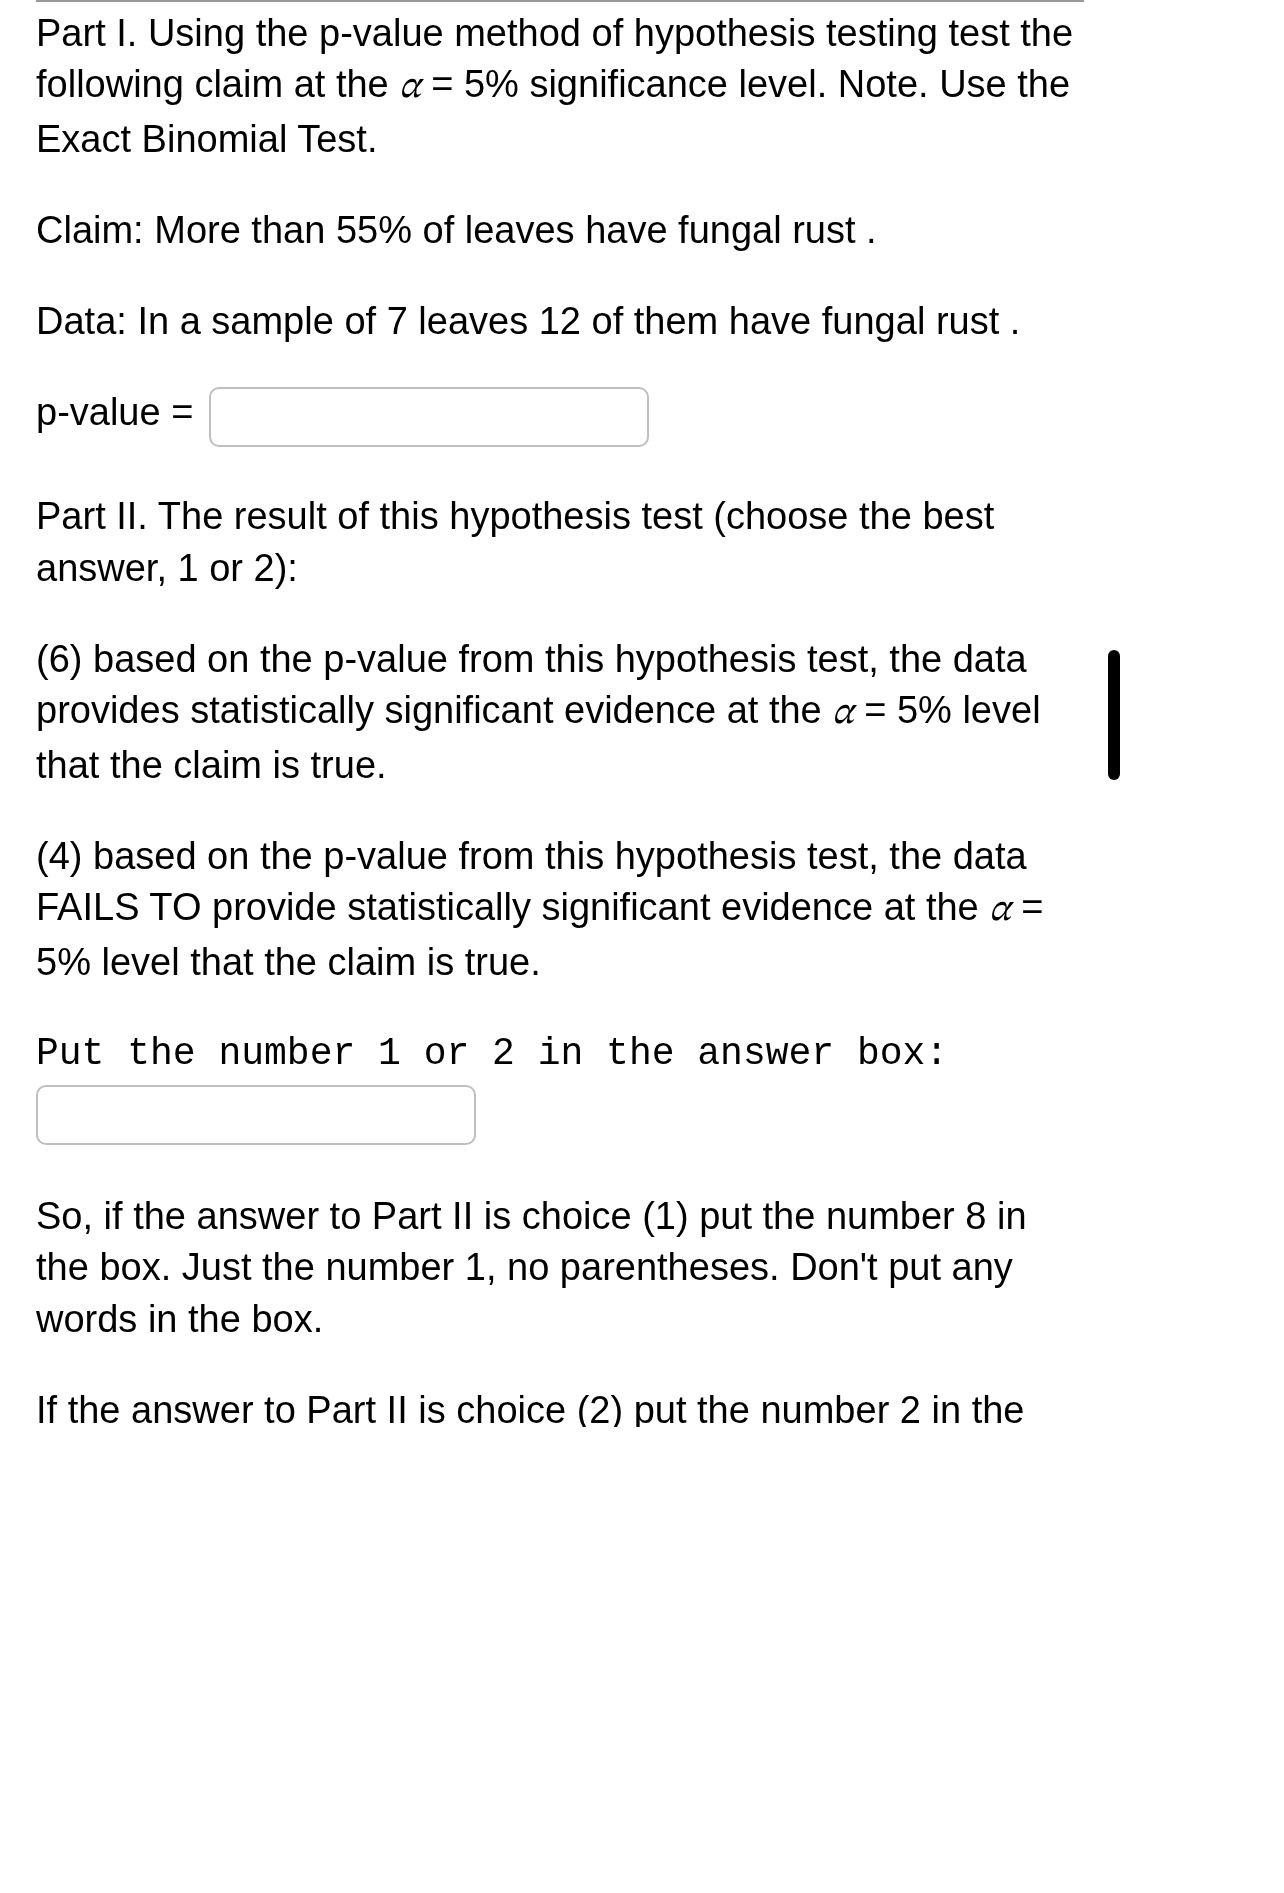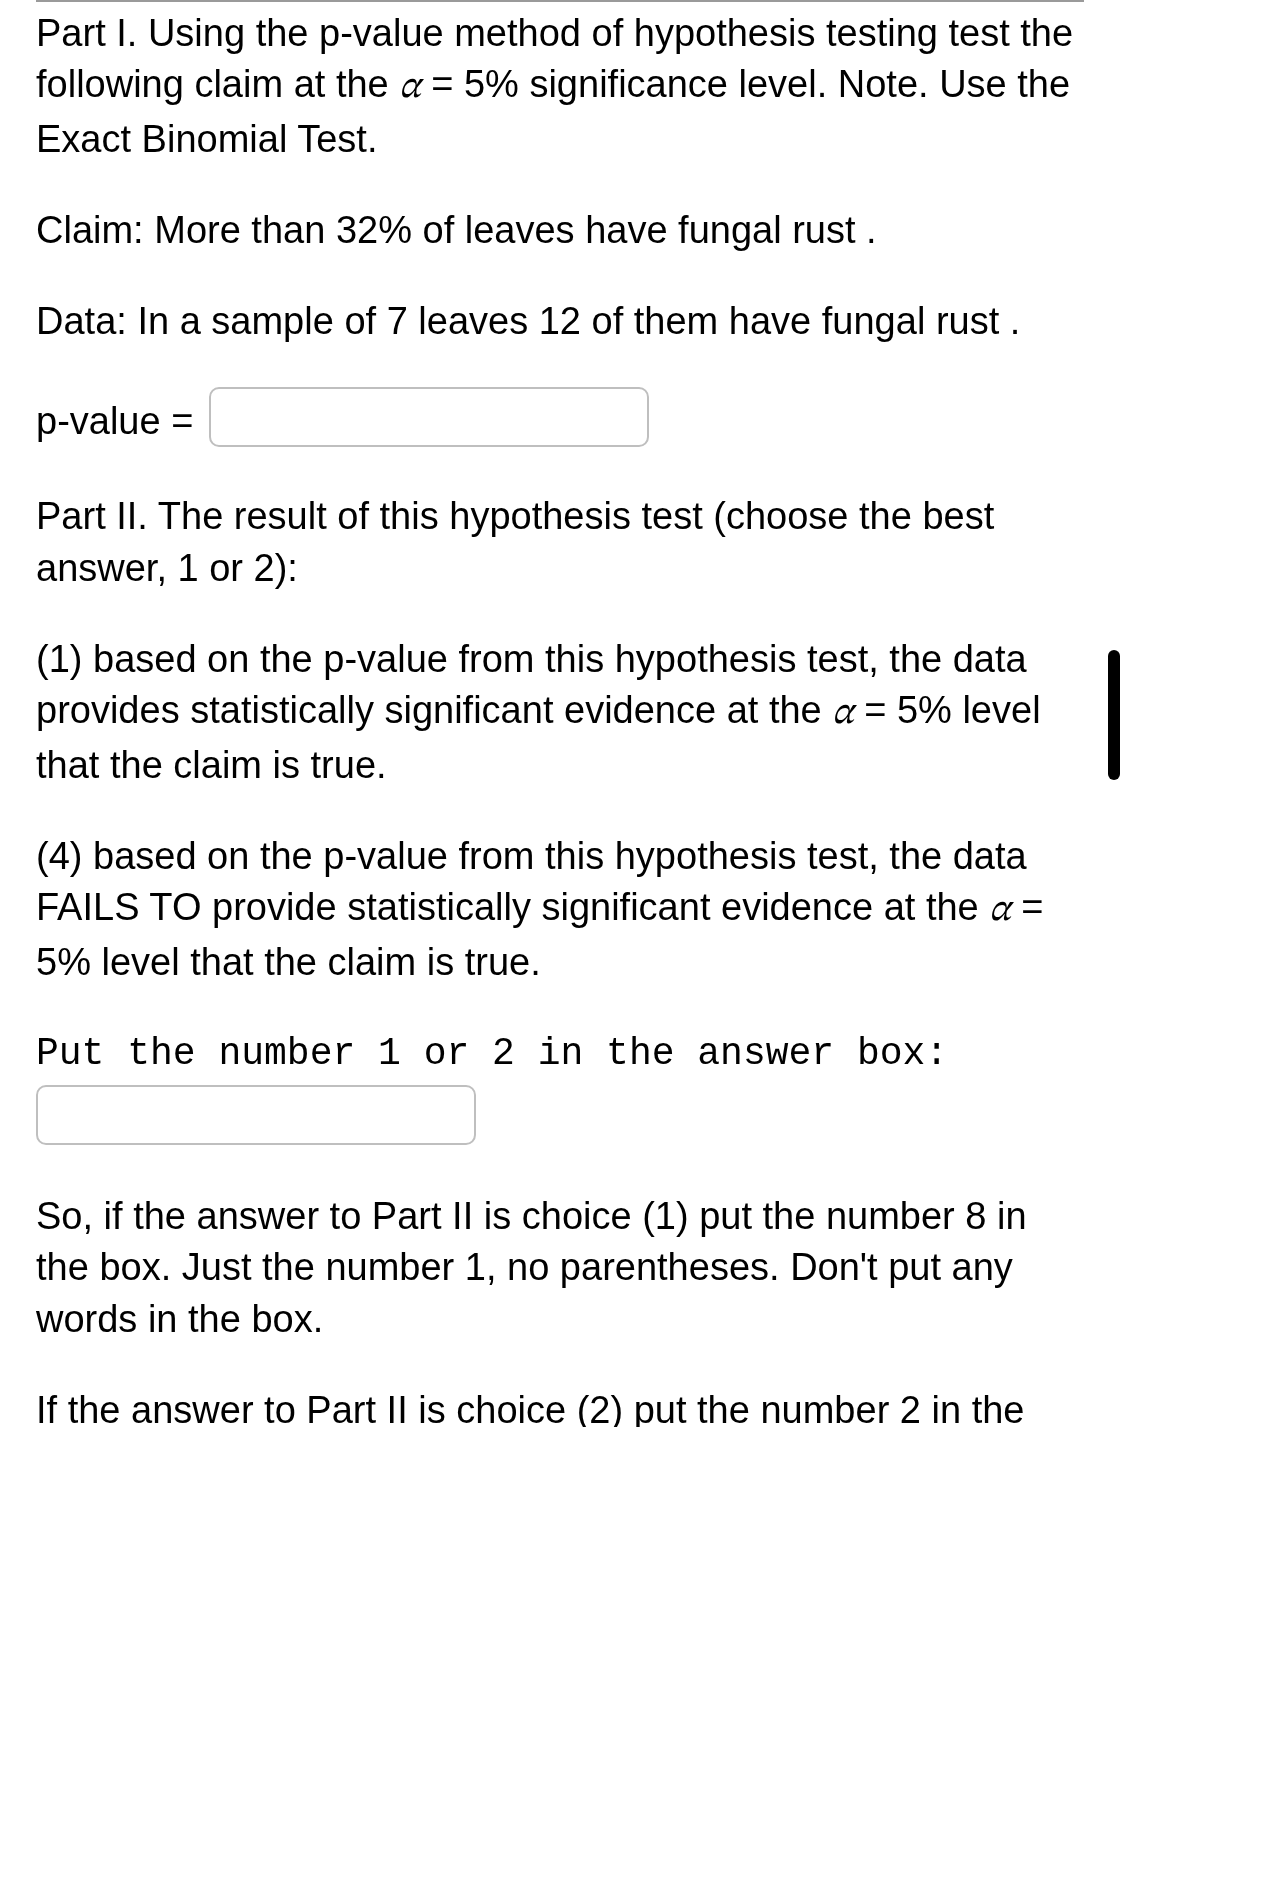--- a/index.html
+++ b/index.html
@@ -82,7 +82,7 @@
     <span>Part I. Using the p-value method of hypothesis testing test the following claim at the </span><span class="math-alpha">α</span><span> = </span><span>5%</span><span> significance level. Note. Use the Exact Binomial Test.</span>
   </p>
 
-  <p class="para">Claim: More than 32% of leaves have fungal rust .</p>
+  <p class="para">Claim: More than 55% of leaves have fungal rust .</p>
 
   <p class="para">Data: In a sample of 7 leaves 12 of them have fungal rust .</p>
 

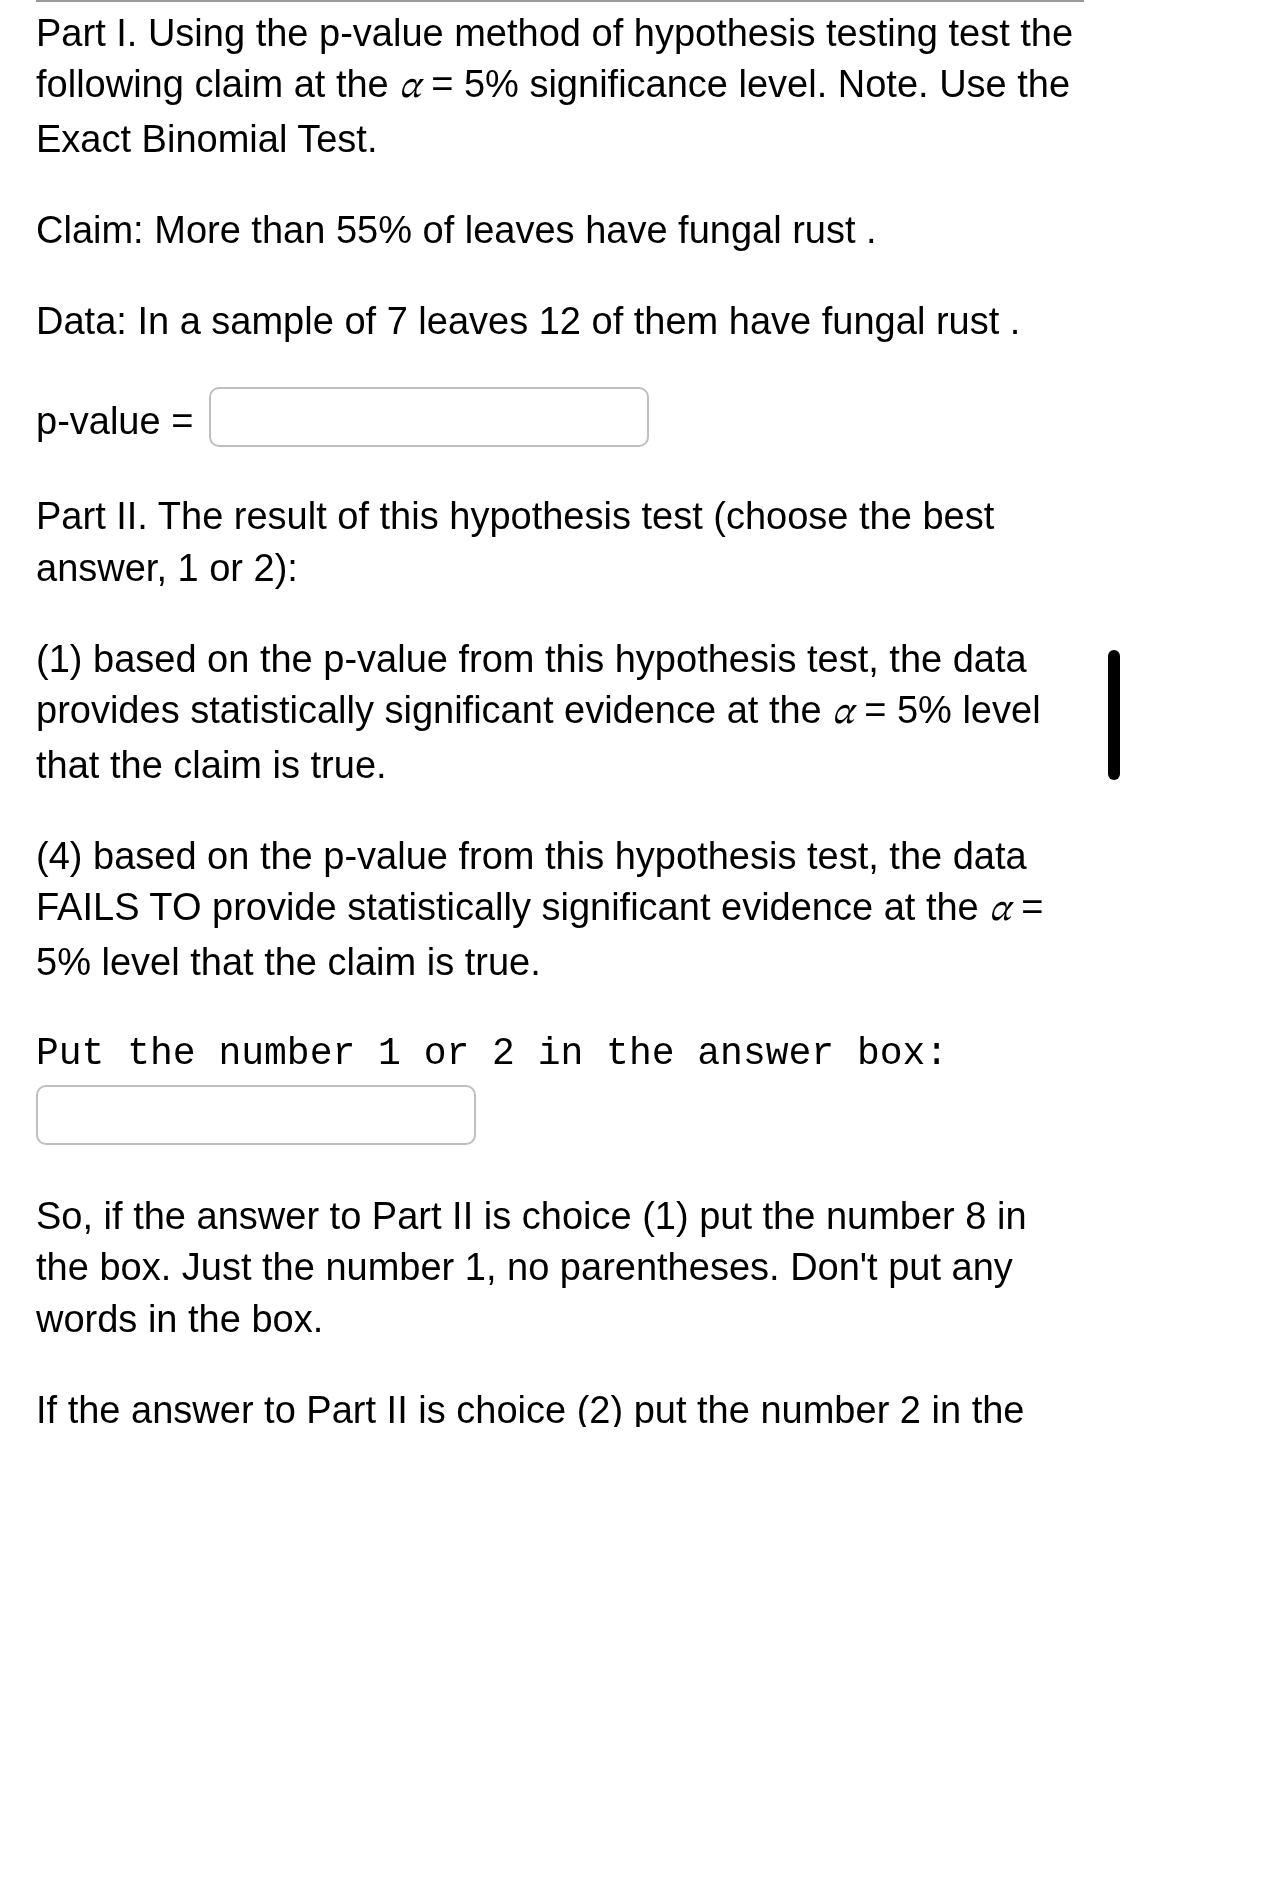--- a/index.html
+++ b/index.html
@@ -32,7 +32,7 @@
   }
   .inline-input-row {
     display: flex;
-    align-items: flex-end;
+    align-items: flex-start;
     gap: 16px;
     margin: 10px 0 44px 0;
   }

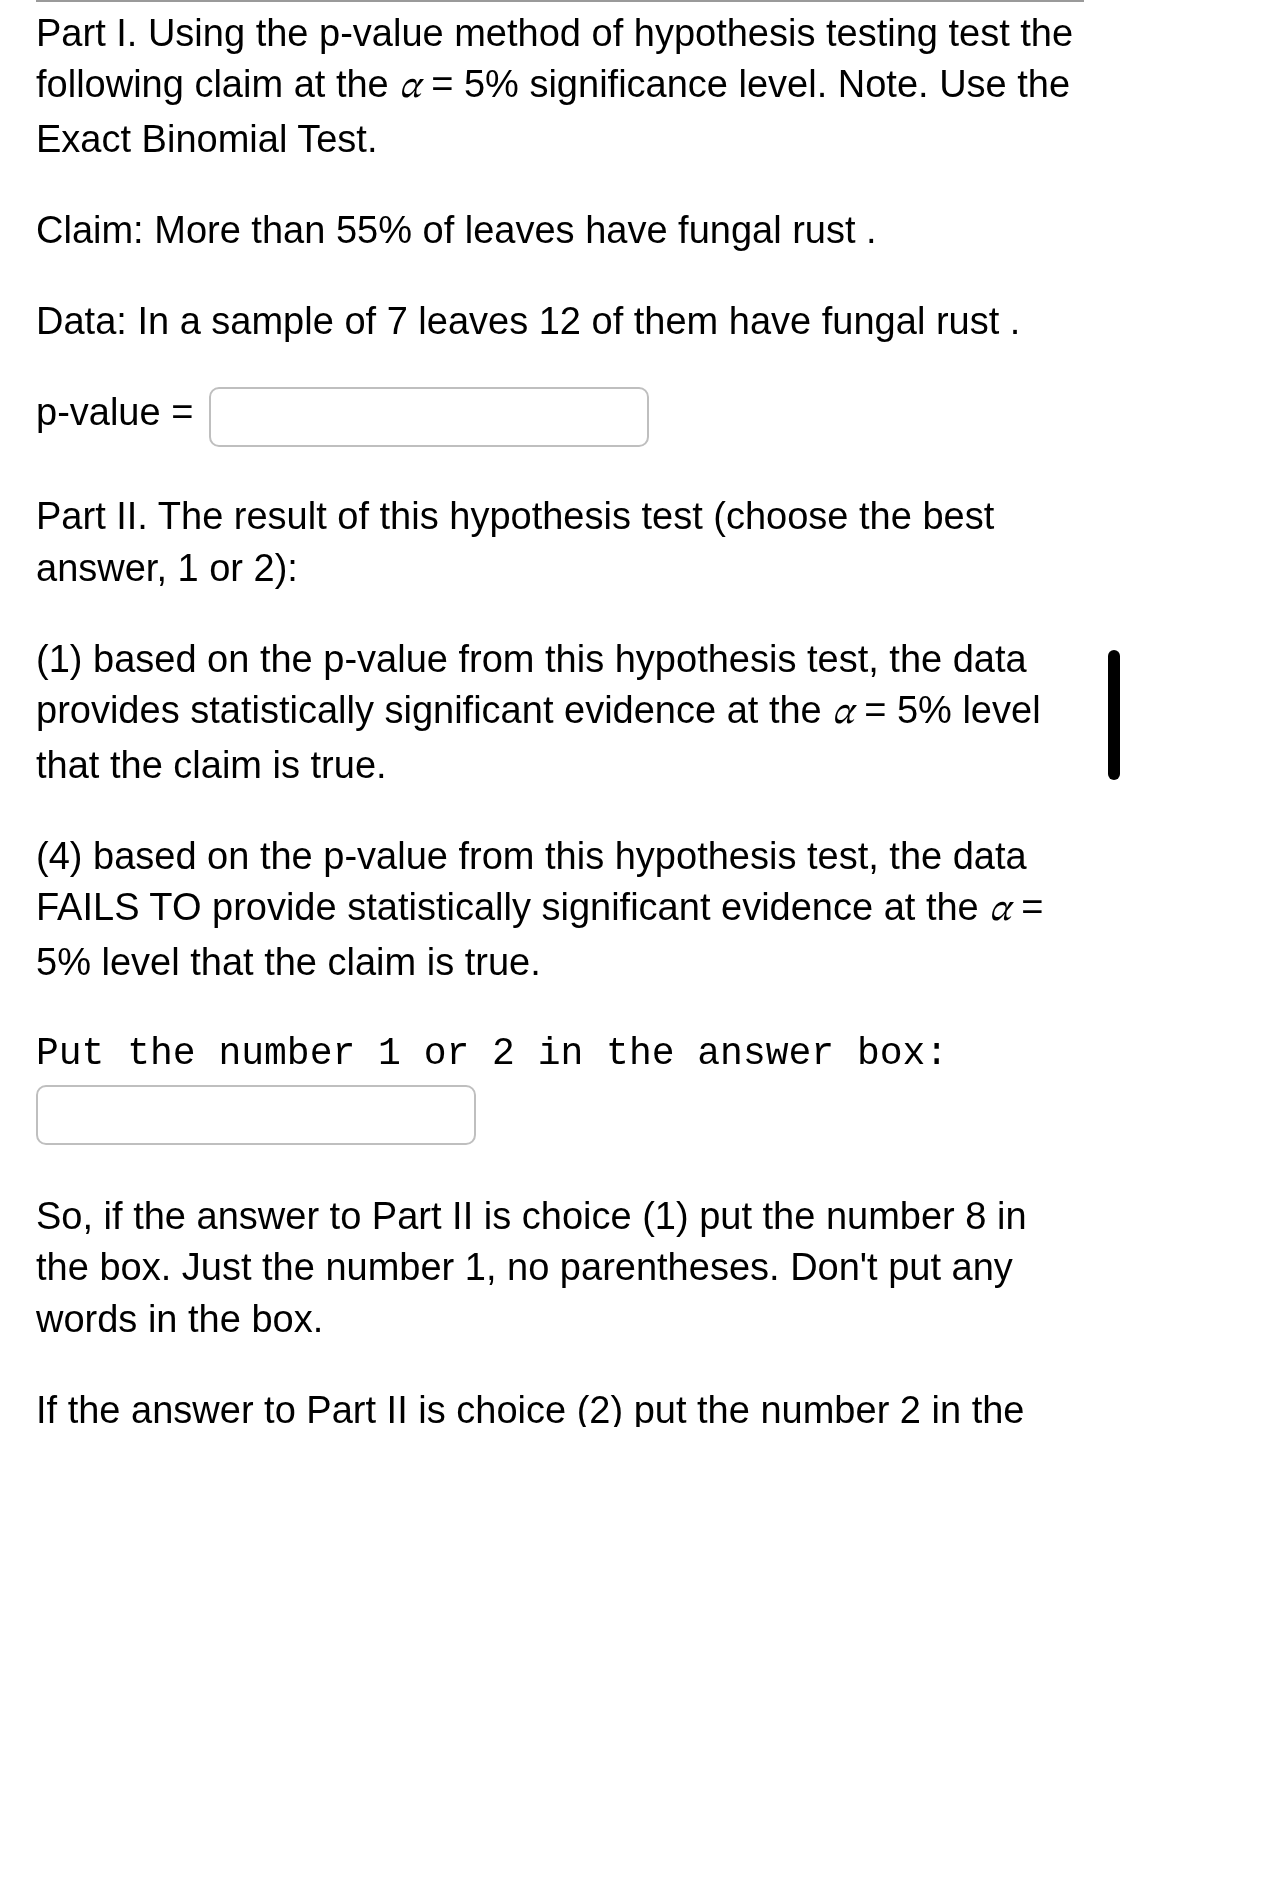--- a/index.html
+++ b/index.html
@@ -95,7 +95,7 @@
   <p class="para">Part II. The result of this hypothesis test (choose the best answer, 1 or 2):</p>
 
   <p class="para">
-    <span>(1) based on the p-value from this hypothesis test, the data provides statistically significant evidence at the </span><span class="math-alpha">α</span><span> = </span><span>5%</span><span> level that the claim is true.</span>
+    <span>(6) based on the p-value from this hypothesis test, the data provides statistically significant evidence at the </span><span class="math-alpha">α</span><span> = </span><span>5%</span><span> level that the claim is true.</span>
   </p>
 
   <p class="para">

